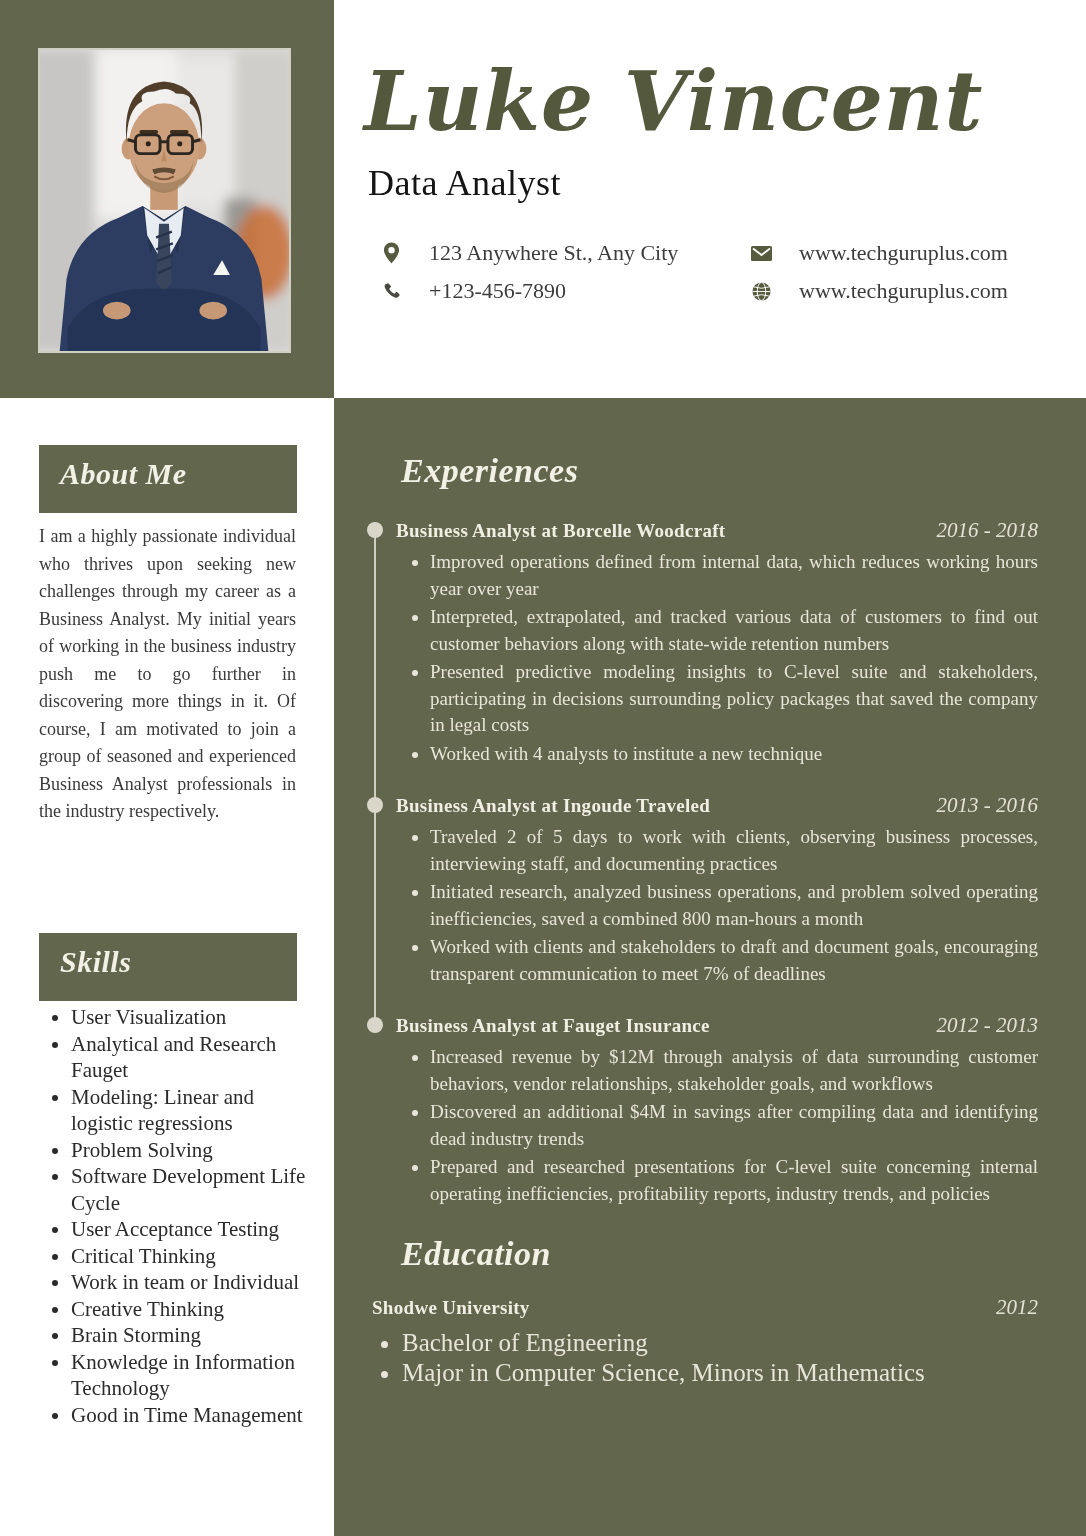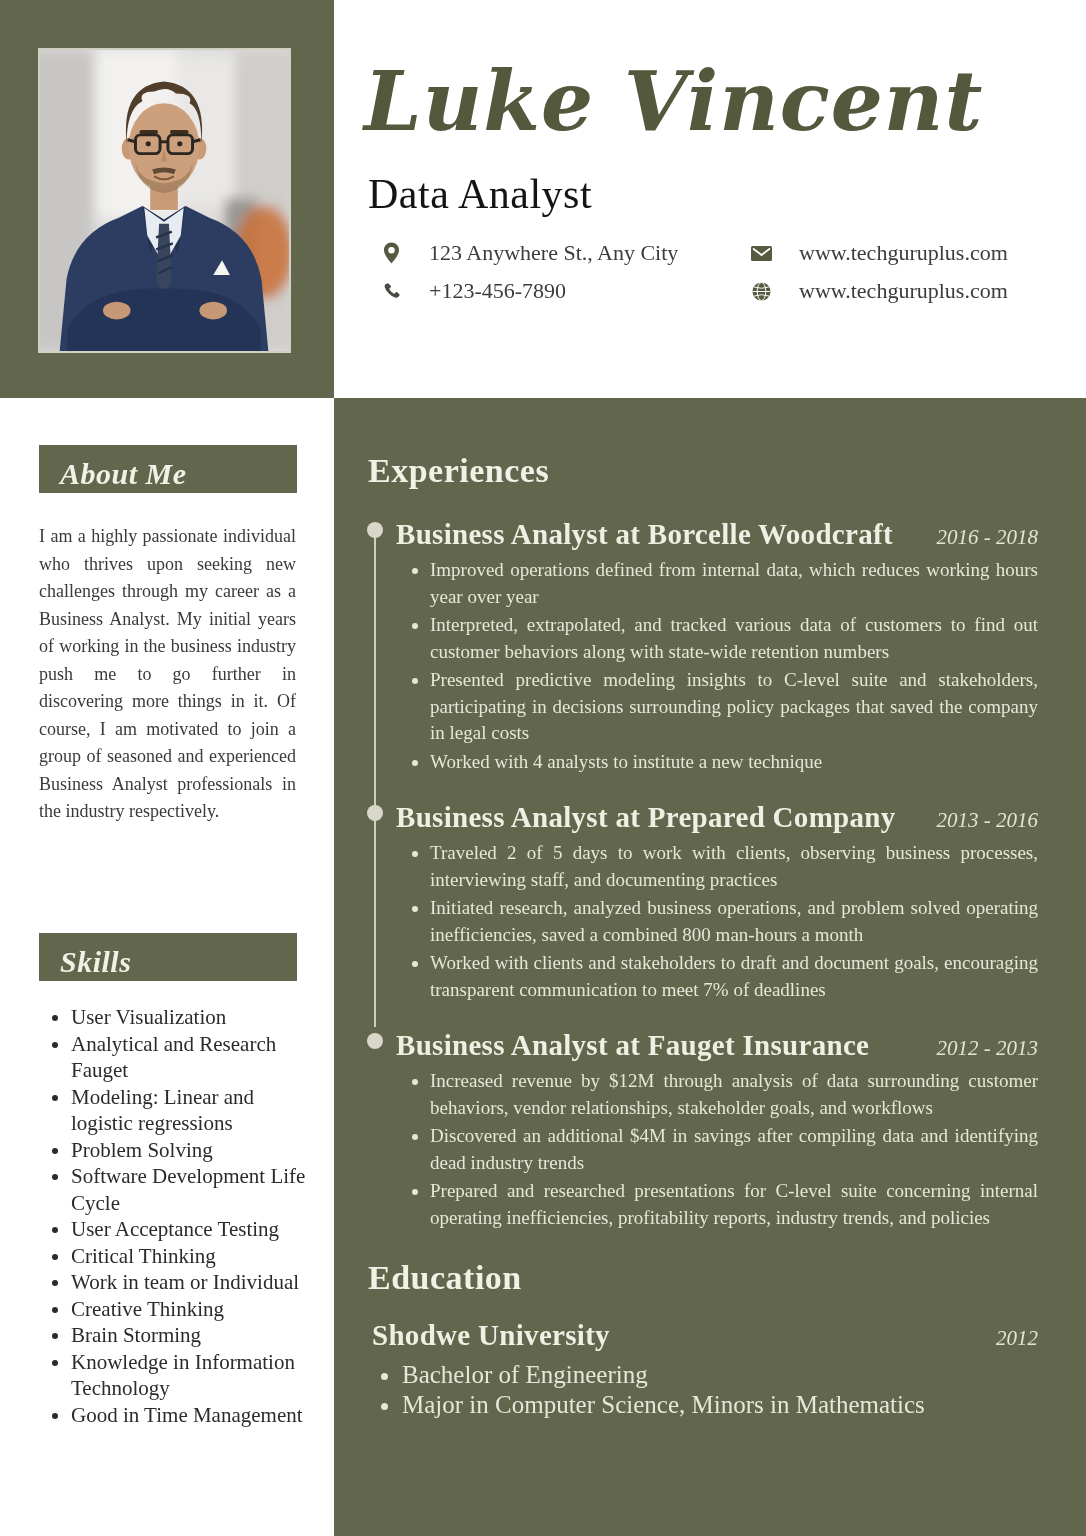--- a/index.html
+++ b/index.html
@@ -16,7 +16,7 @@
   .name{position:absolute;left:364px;top:56px;width:700px;
         font-family:"DejaVu Serif",serif;font-style:italic;font-weight:bold;
         font-size:82px;line-height:1.1;color:#54583c;letter-spacing:1px;}
-  .role{position:absolute;left:368px;top:170px;font-size:42px;color:#141414;letter-spacing:.5px;}
+  .role{position:absolute;left:368px;top:162px;font-size:36px;color:#141414;letter-spacing:.5px;}
   .contact{position:absolute;left:379px;top:240px;width:672px;
            display:grid;grid-template-columns:358px 1fr;row-gap:28px;gap:12px;}
   .c-item{display:flex;align-items:center;font-size:22px;color:#3c3c3c;}

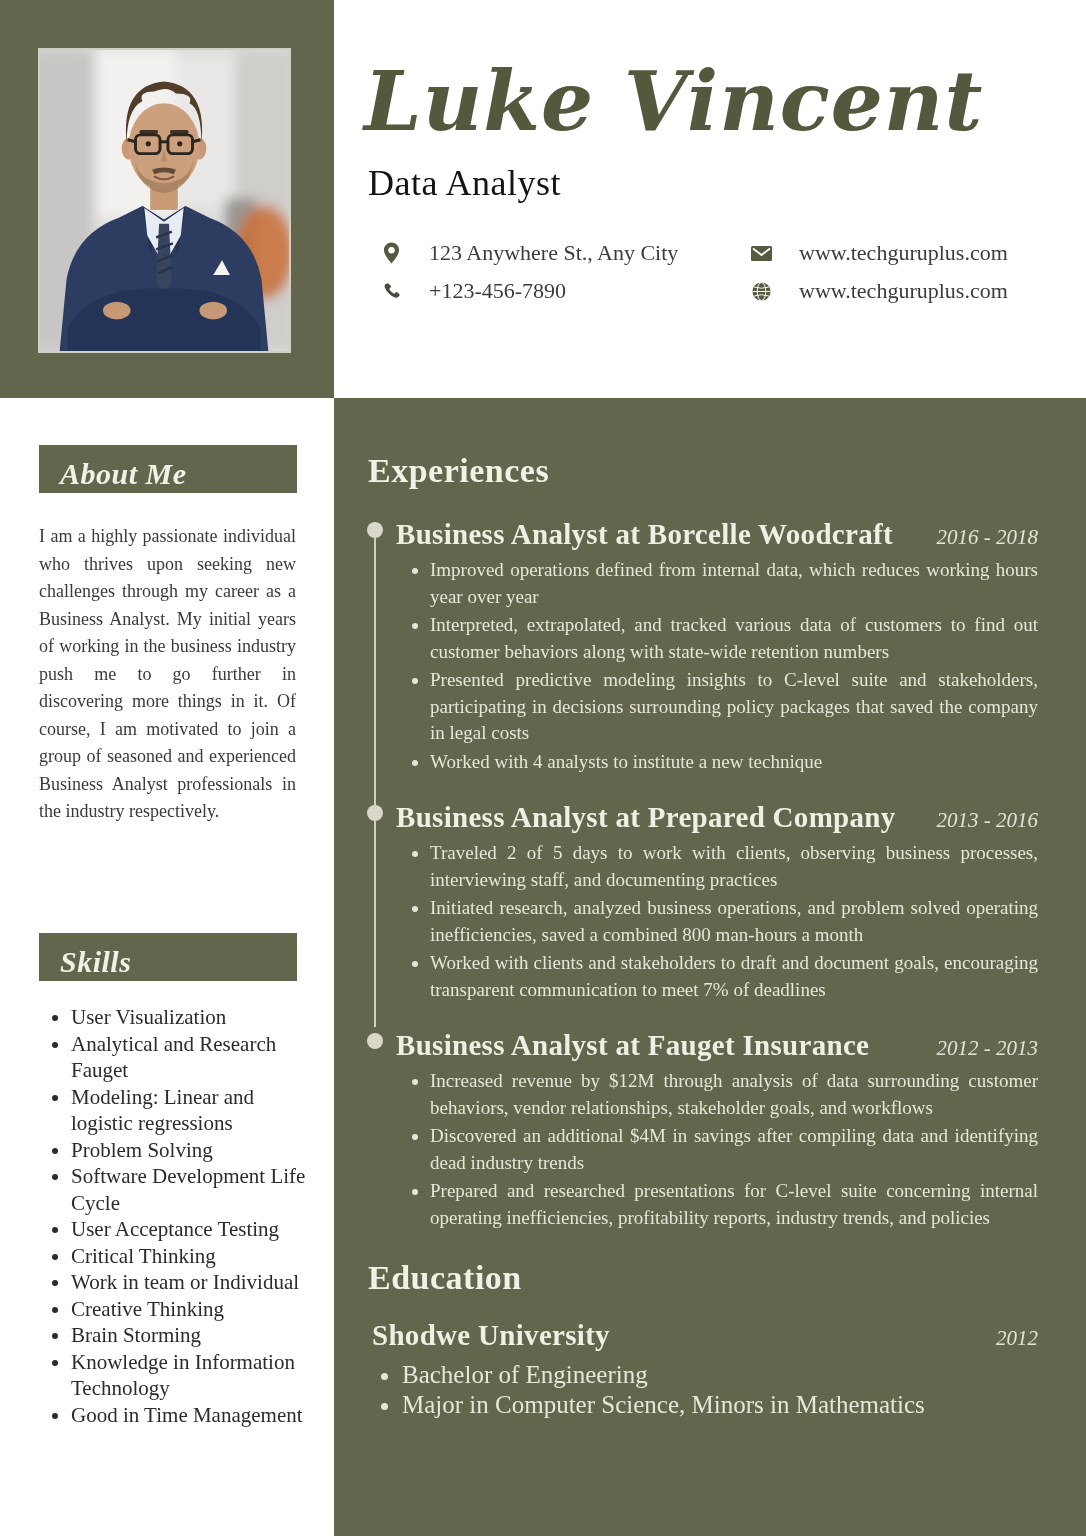--- a/index.html
+++ b/index.html
@@ -25,7 +25,7 @@
   .c-icon svg{display:block;}
 
   
-  .side-h{position:absolute;left:39px;width:258px;height:48px;background:#62664c;
+  .side-h{position:absolute;left:39px;width:258px;height:68px;background:#62664c;
           box-sizing:border-box;padding-left:21px;color:#f2f1e6;
           font-style:italic;font-weight:bold;font-size:30px;line-height:58px;letter-spacing:.5px;}
   .about-h{top:445px;}

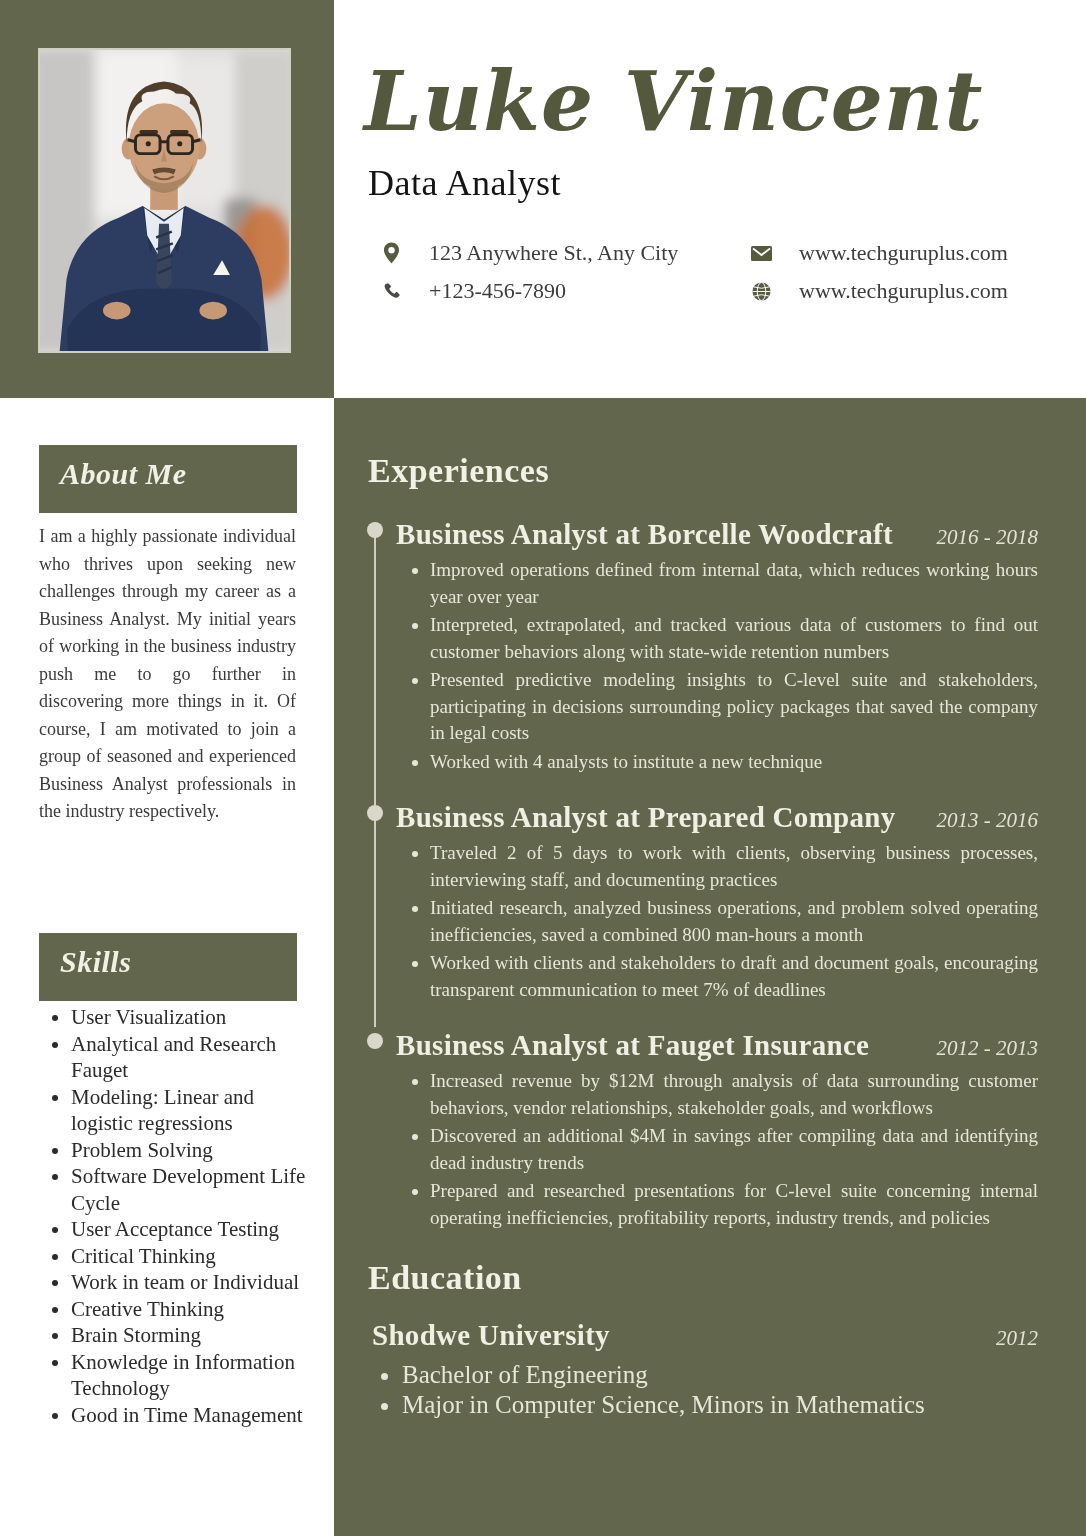--- a/index.html
+++ b/index.html
@@ -39,8 +39,8 @@
   
   .main{position:absolute;left:334px;top:398px;width:752px;height:1138px;
         background:#62664c;box-sizing:border-box;padding:52px 48px 0 34px;}
-  .section-h{font-weight:bold;font-size:34px;line-height:42px;
-             color:#f2f1e6;letter-spacing:.5px;}
+  .section-h{font-style:italic;font-weight:bold;font-size:34px;line-height:42px;
+             color:#f2f1e6;letter-spacing:.5px;margin-left:33px;}
   .timeline-line{position:absolute;left:40px;top:140px;width:2px;height:532px;
                  background:#cfcec0;z-index:0;}
   .jobs{margin-left:28px;position:relative;z-index:1;}

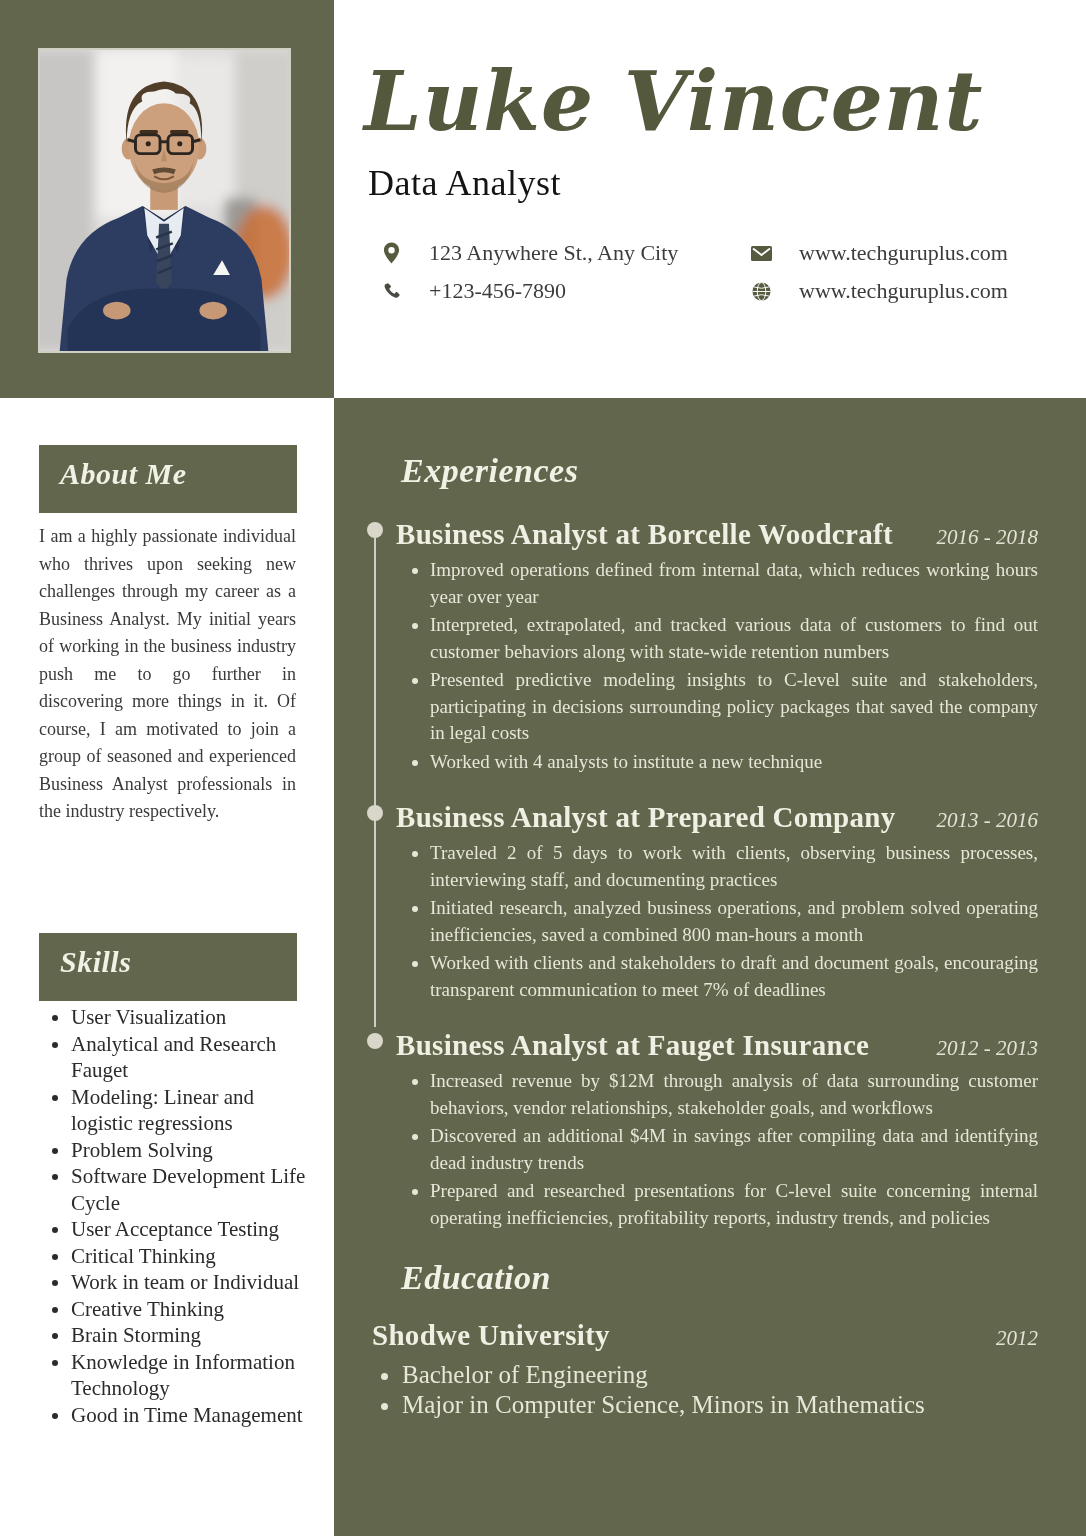--- a/index.html
+++ b/index.html
@@ -48,7 +48,7 @@
   .dot{position:absolute;left:-29px;top:4px;width:16px;height:16px;border-radius:50%;
        background:#d8d7ca;}
   .job-head,.edu-head{display:flex;justify-content:space-between;align-items:baseline;}
-  .job-title,.edu-school{font-weight:bold;font-size:29px;color:#f0efe3;letter-spacing:.3px;}
+  .job-title,.edu-school{font-weight:bold;font-size:19px;color:#f0efe3;letter-spacing:.3px;}
   .job-dates,.edu-dates{font-style:italic;font-size:21px;color:#e4e3d5;}
   .job ul{margin:6px 0 0 0;padding:0 0 0 34px;}
   .job li{font-size:19px;line-height:26.5px;color:#e7e6d8;text-align:justify;margin-bottom:2px;}

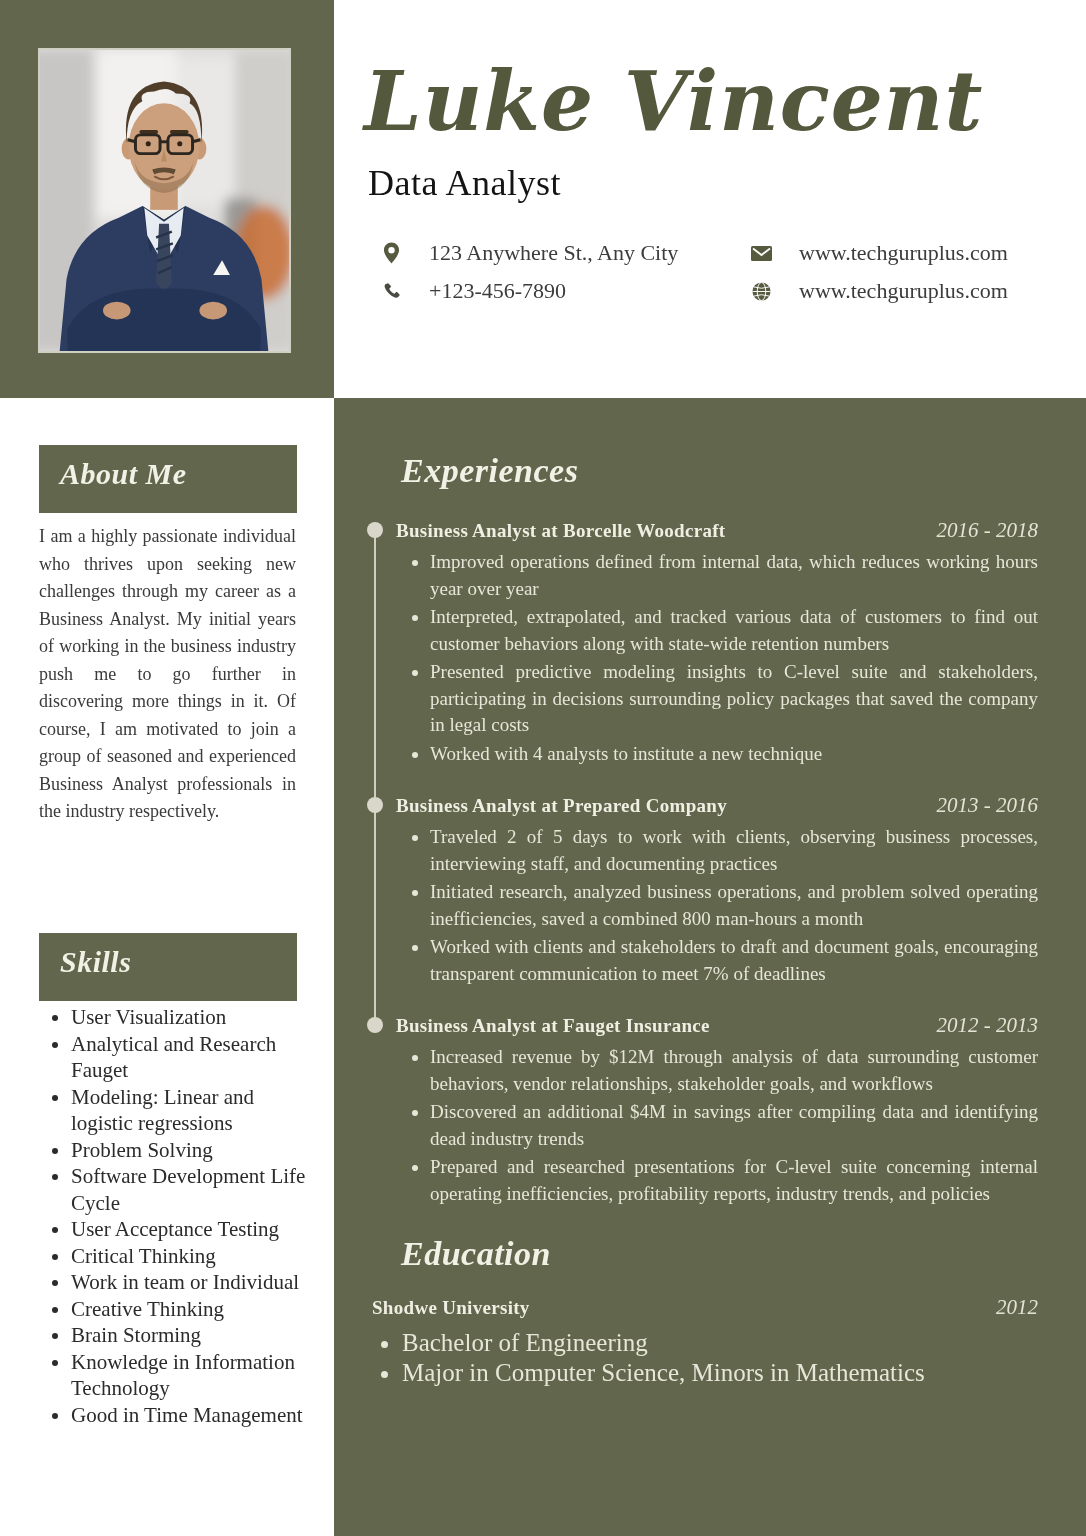--- a/index.html
+++ b/index.html
@@ -212,7 +212,7 @@
       <div class="job">
         <span class="dot"></span>
         <div class="job-head">
-          <span class="job-title">Business Analyst at Prepared Company</span>
+          <span class="job-title">Business Analyst at Ingoude Traveled</span>
           <span class="job-dates">2013 - 2016</span>
         </div>
         <ul>

